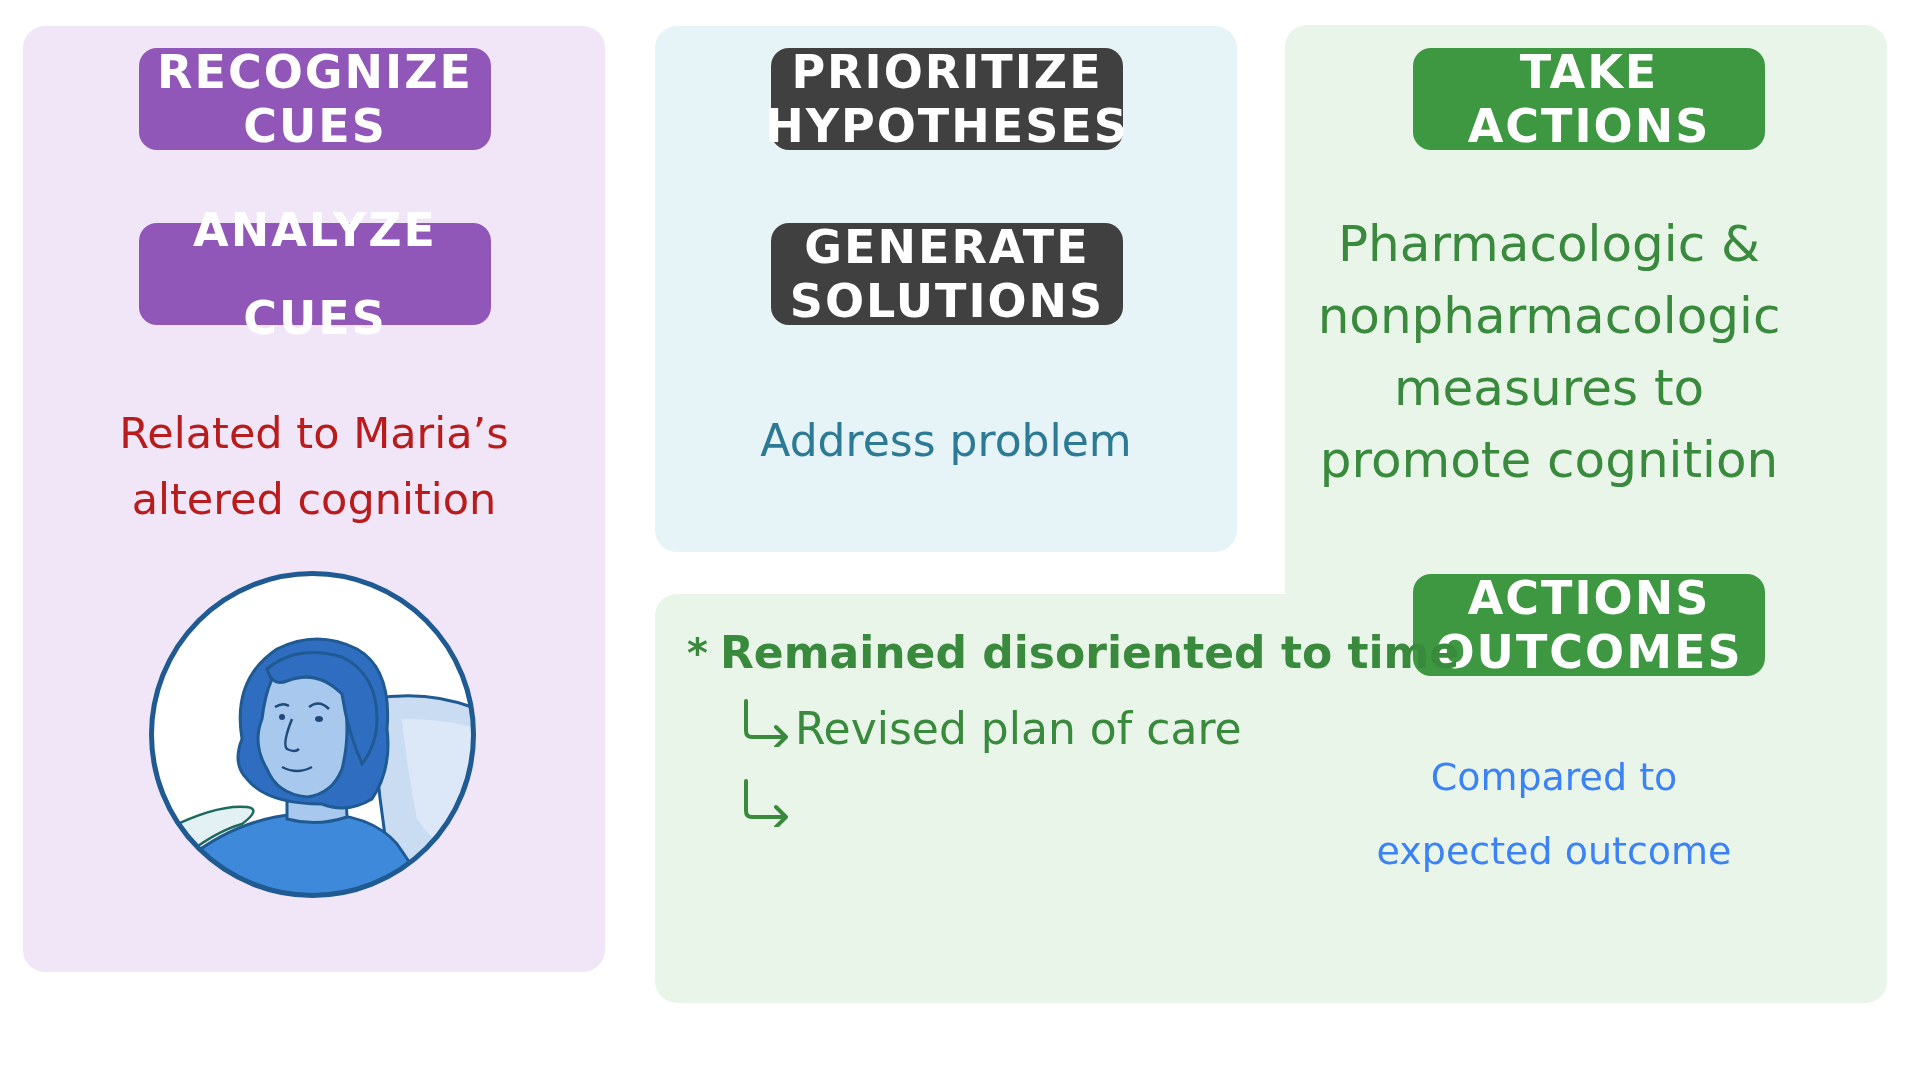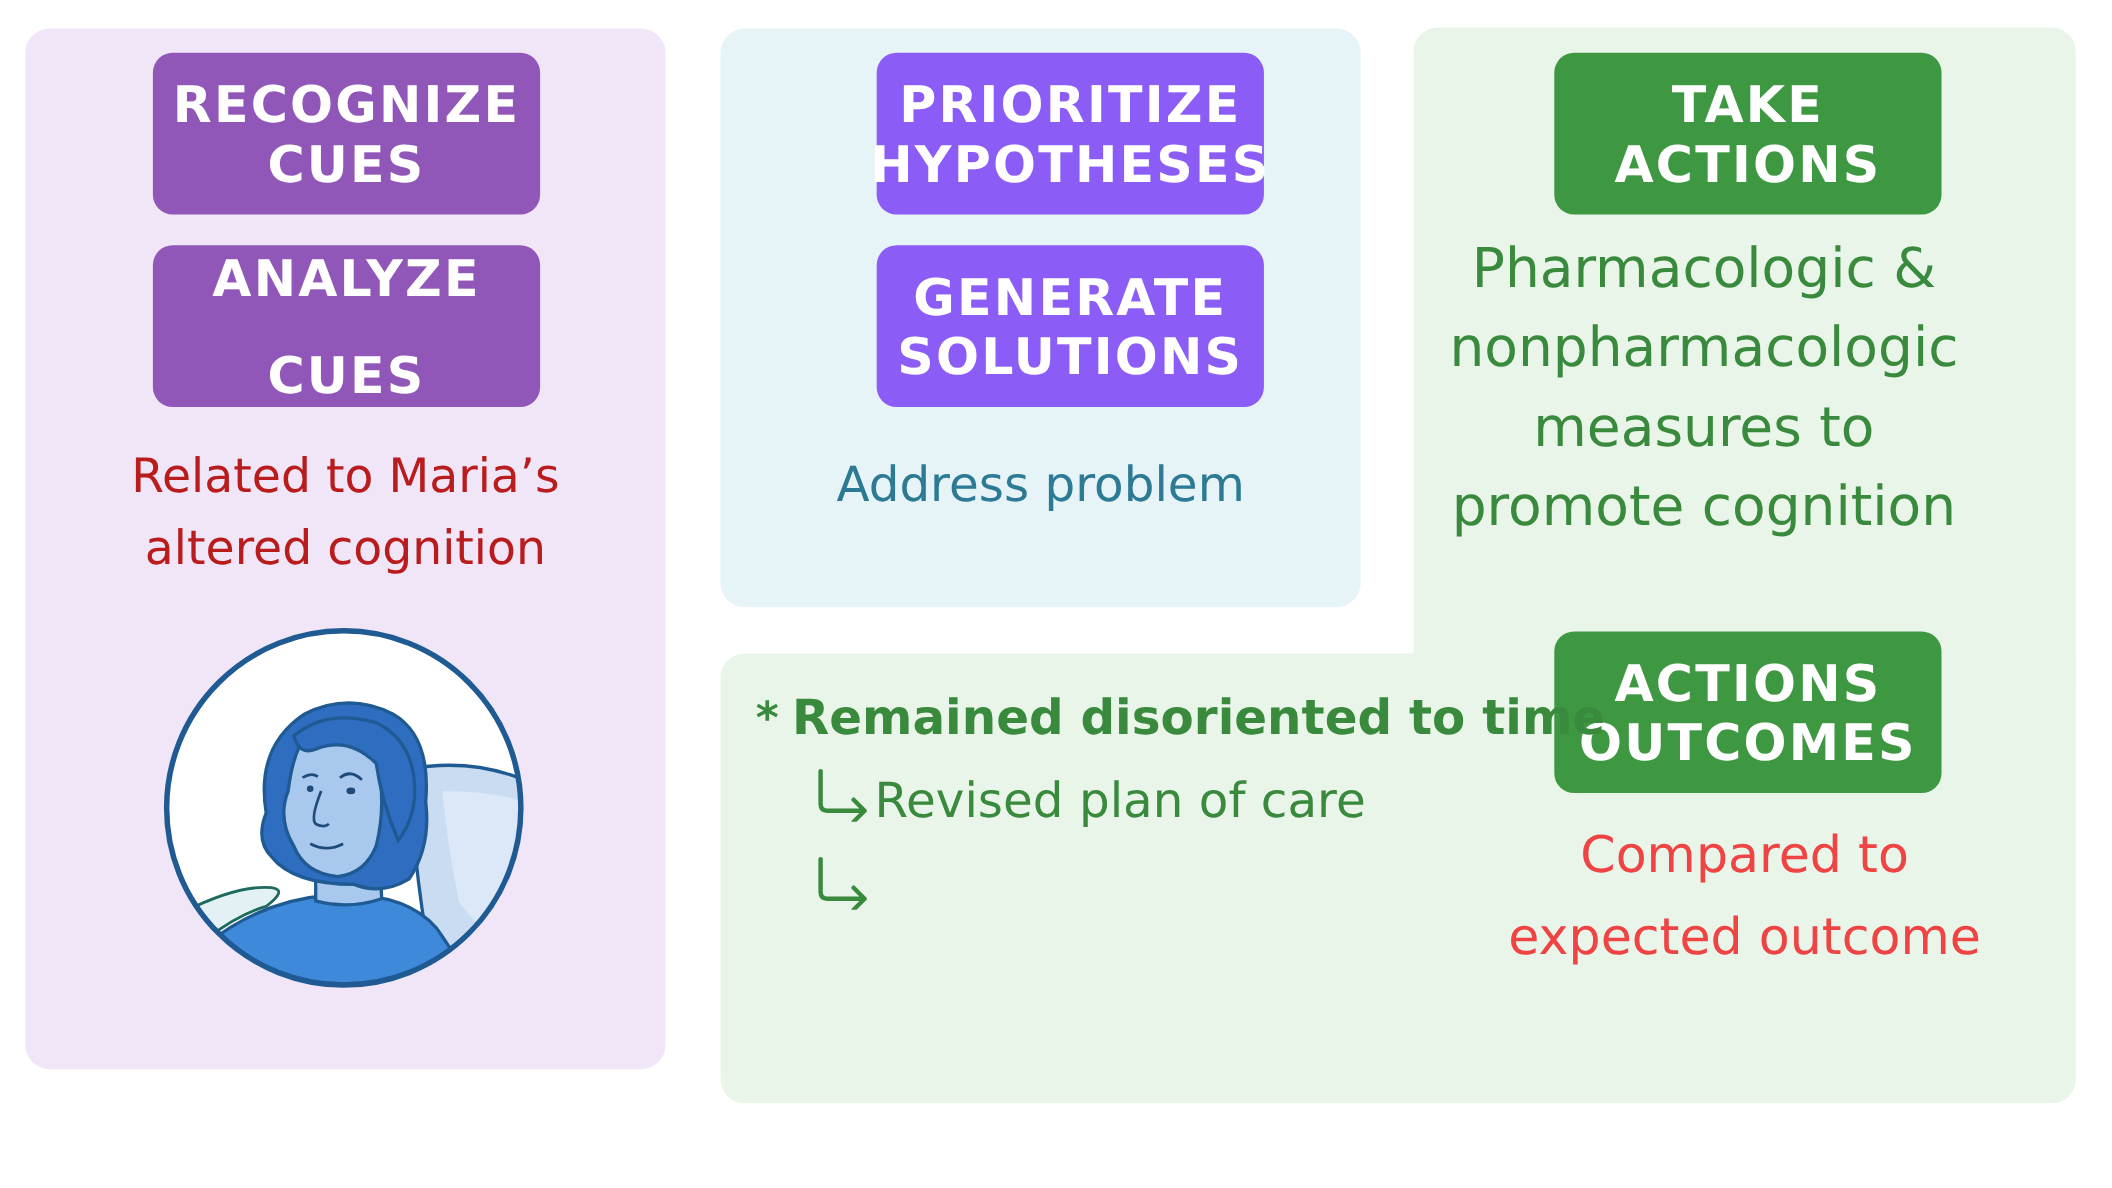--- a/index.html
+++ b/index.html
@@ -16,7 +16,7 @@
   #panel-green-bot::after { content:""; position:absolute; right:0; bottom:0; width:22px; height:22px; background:#E9F5E9; border-radius: 0 0 22px 0; }
 
   .step-btn {
-    position: absolute; width: 352px; height: 147px; border-radius: 18px;
+    position: absolute; width: 352px; height: 102px; border-radius: 18px;
     display: flex; flex-direction: column; align-items: center; justify-content: center;
     color: #ffffff; font-family: "DejaVu Sans", sans-serif; font-weight: bold;
     font-size: 46px; line-height: 54px; letter-spacing: 2px; text-align: center;

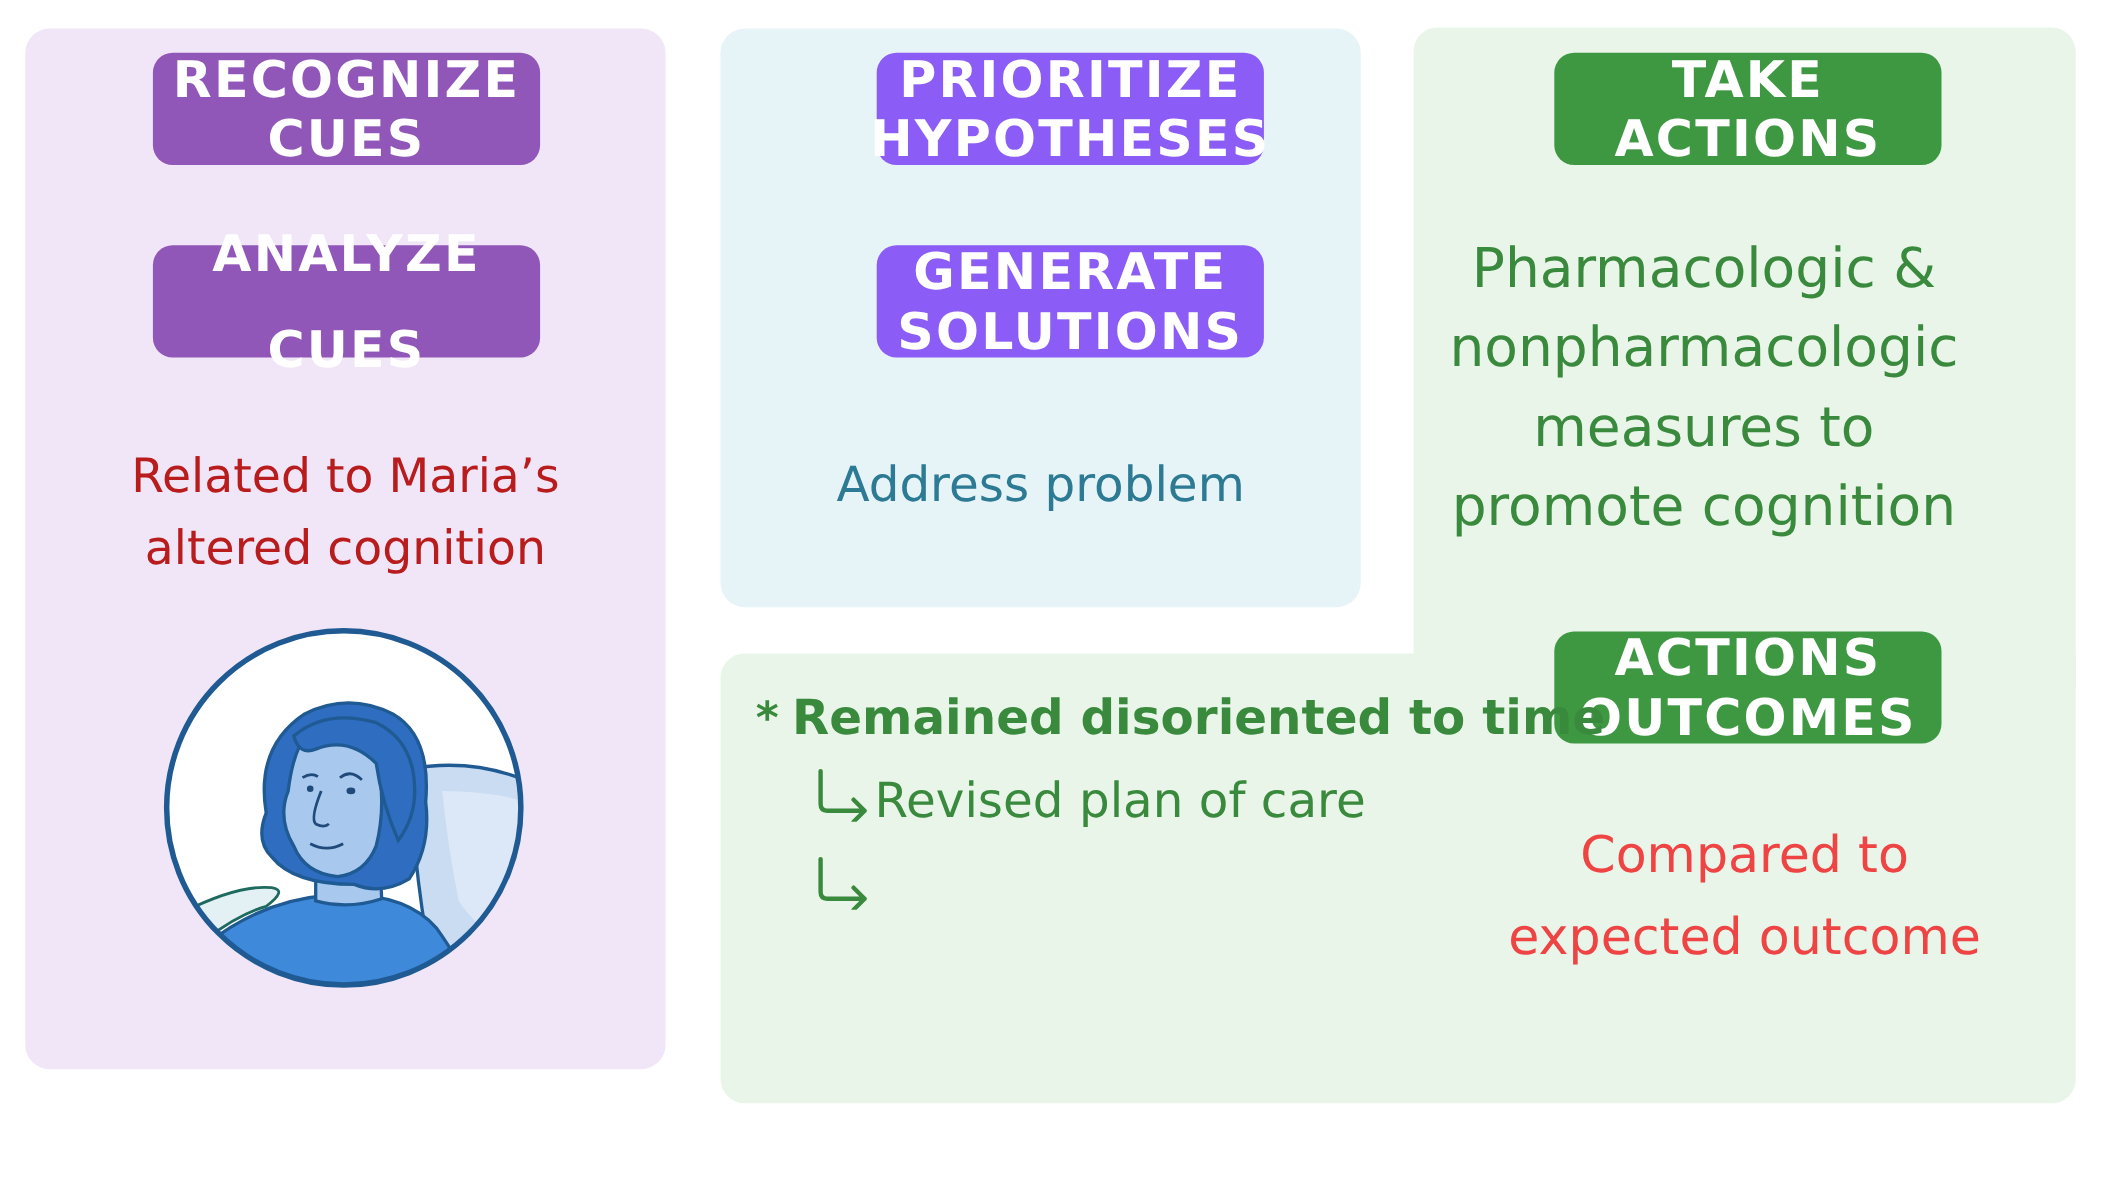--- a/index.html
+++ b/index.html
@@ -23,7 +23,7 @@
     cursor: pointer;
   }
   .btn-purple { background: #9157B8; }
-  .btn-blue   { background: #8b5cf6; margin-left: 26px; }
+  .btn-blue   { background: #404040; }
   .btn-green  { background: #3E9842; align-items: center; }
 
   .hand {

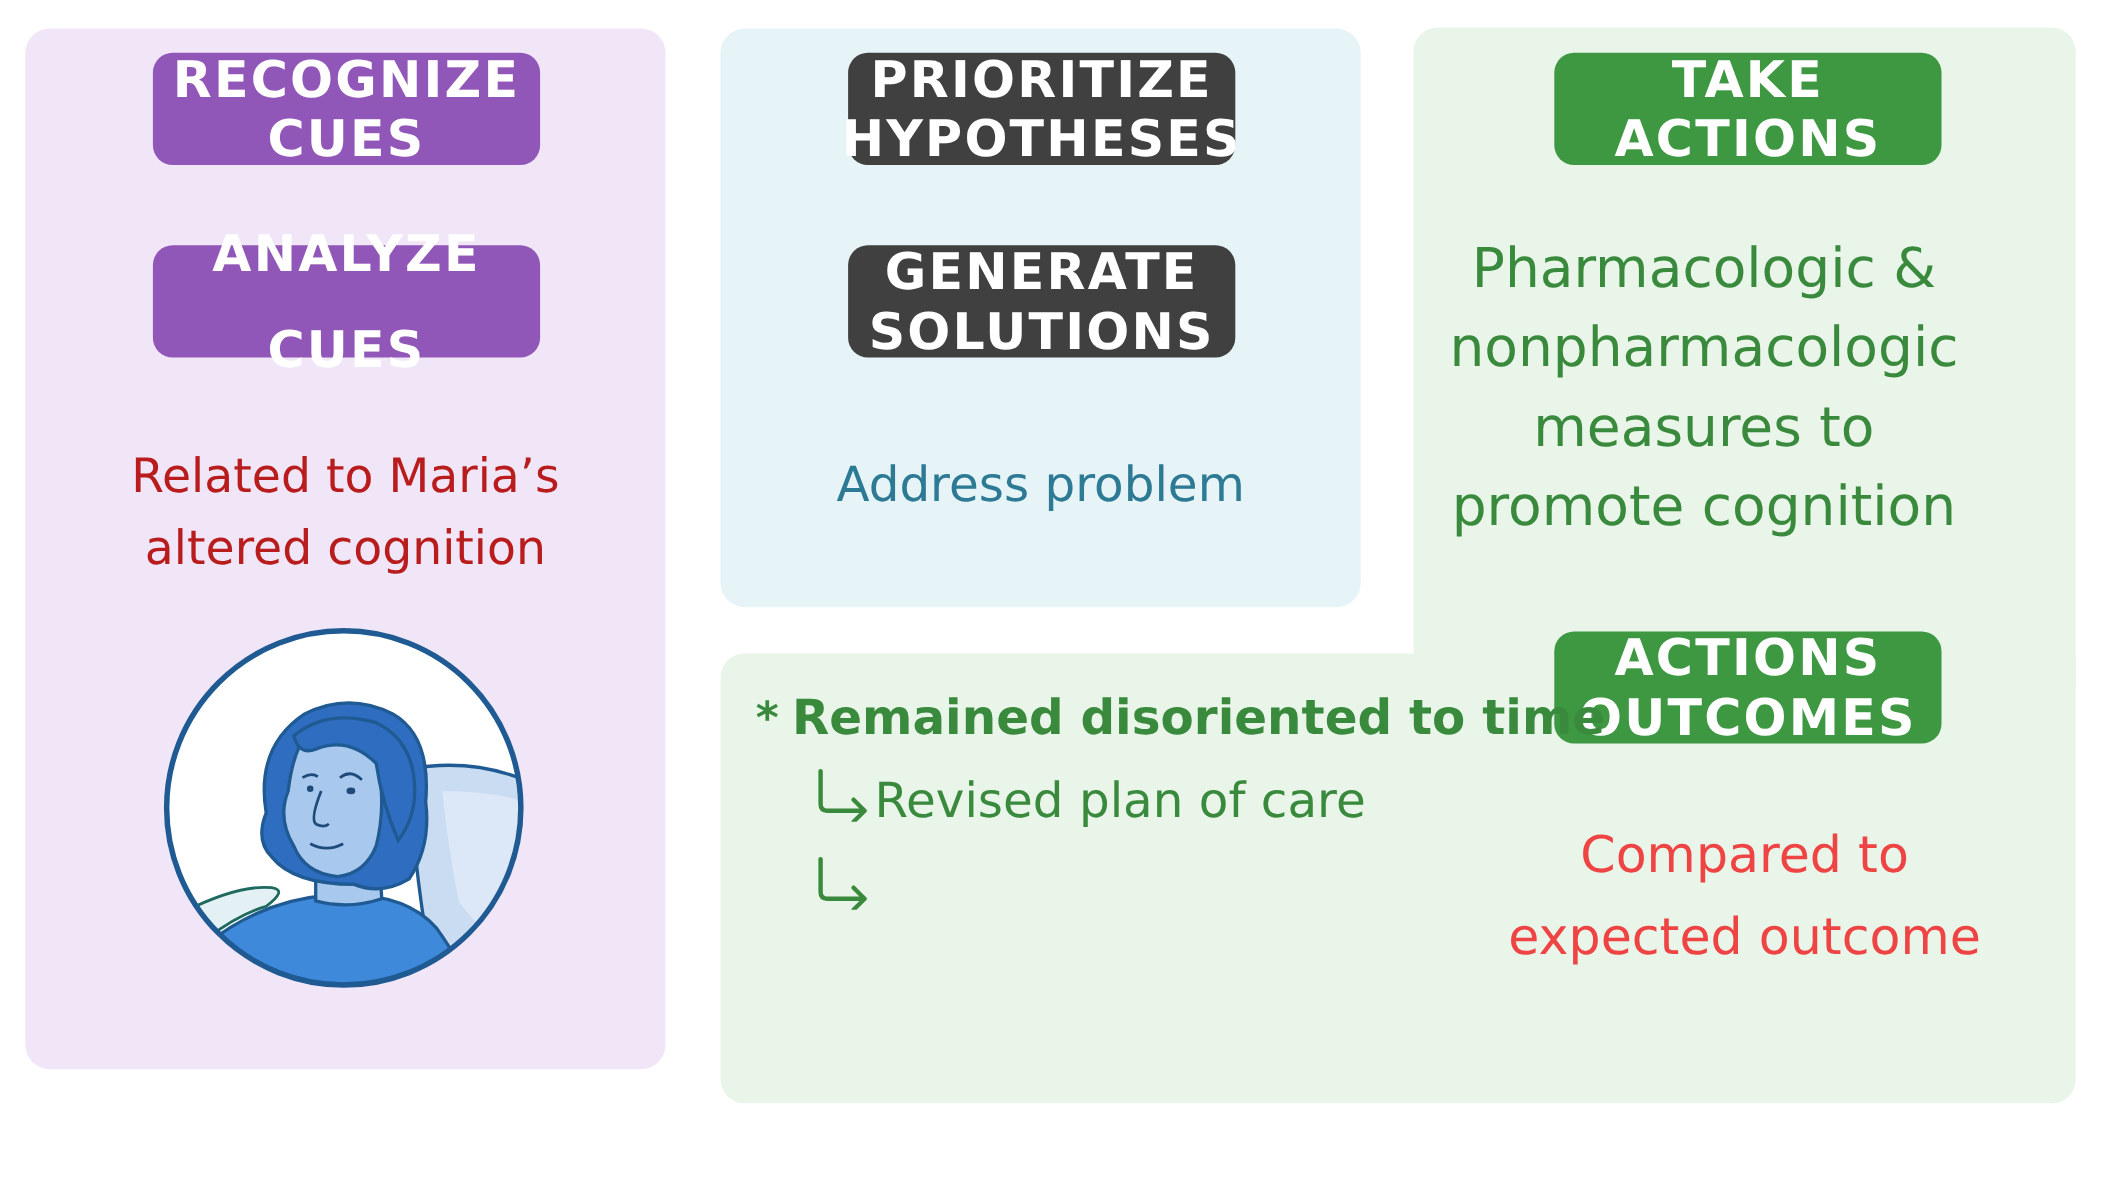--- a/index.html
+++ b/index.html
@@ -33,7 +33,7 @@
   #left-desc { left: 23px; width: 582px; top: 400px; color: #b91c1c; font-size: 43px; line-height: 66px; }
   #mid-desc  { left: 655px; width: 582px; top: 408px; color: #2C7A93; font-size: 44px; line-height: 66px; }
   #take-desc { left: 1285px; width: 528px; top: 208px; color: #3A8A3E; font-size: 50px; line-height: 72px; }
-  #eval-desc { left: 1285px; width: 602px; top: 740px; color: #ef4444; font-size: 46px; line-height: 74px; }
+  #eval-desc { left: 1253px; width: 602px; top: 740px; color: #3b82f6; font-size: 38px; line-height: 74px; }
 
   #notes { position: absolute; left: 687px; top: 625px; color: #3A8A3E; font-family: "DejaVu Sans", sans-serif; }
   .note-head { font-size: 44px; font-weight: bold; line-height: 56px; white-space: nowrap; display:flex; align-items:center; }

